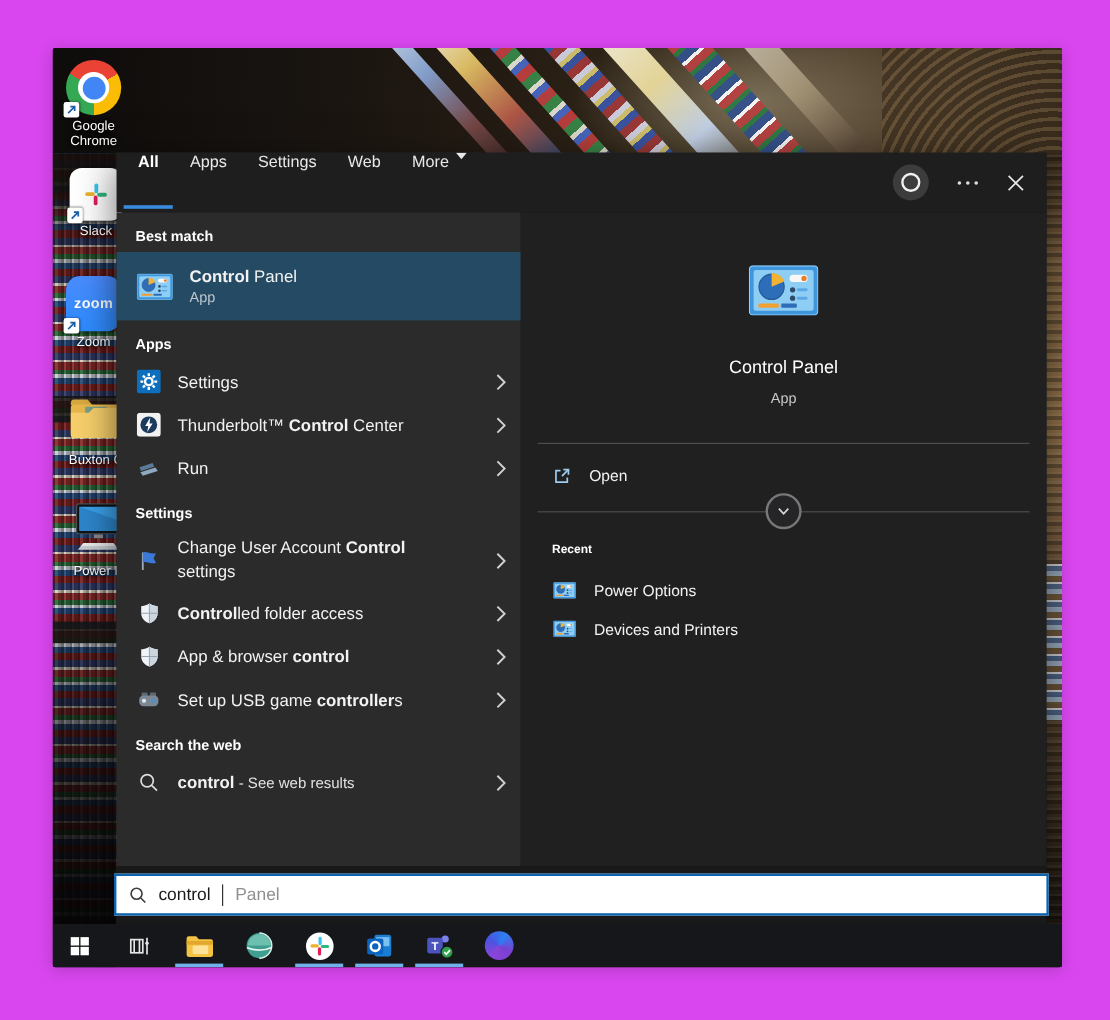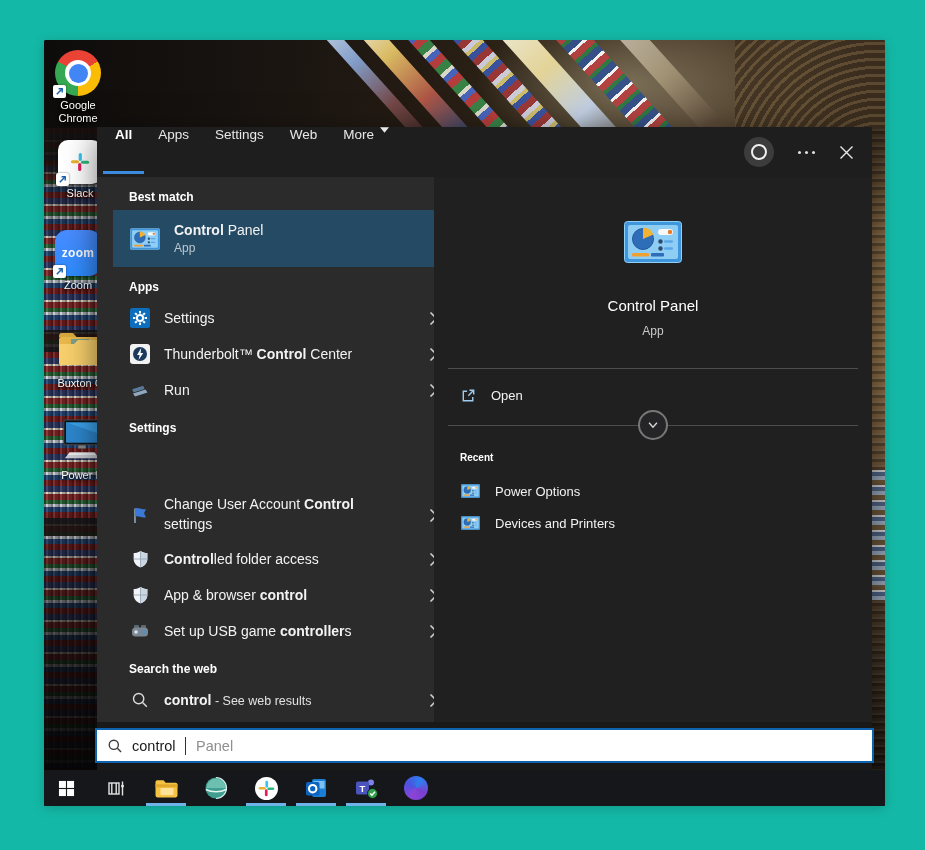--- a/index.html
+++ b/index.html
@@ -4,7 +4,7 @@
 <style>
   html,body{margin:0;padding:0;background:#ffffff;}
   body{font-family:"Liberation Sans","DejaVu Sans",sans-serif;-webkit-font-smoothing:antialiased;}
-  .stage{position:relative;width:925px;height:850px;background:#14b8a6;overflow:hidden;}
+  .stage{position:relative;width:925px;height:850px;background:#d946ef;overflow:hidden;}
   .screen{position:absolute;left:44px;top:40px;width:841px;height:766px;overflow:hidden;background:#131010;border-radius:2px;box-shadow:0 2px 12px rgba(0,0,0,.18);}
 
   

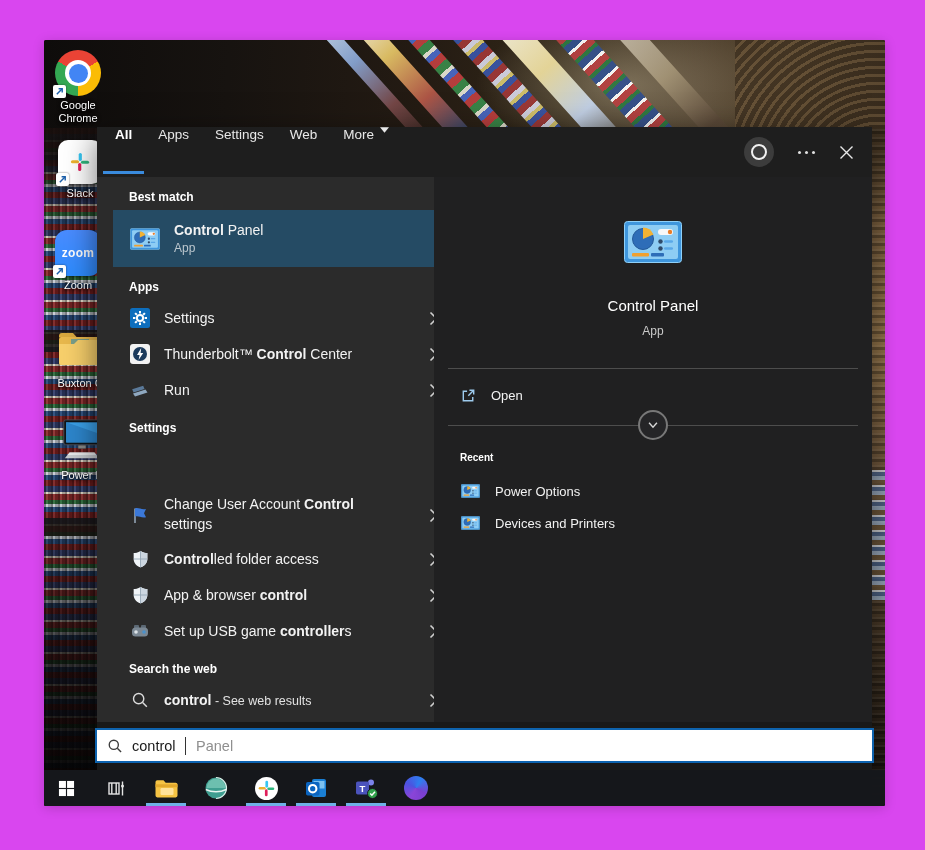--- a/index.html
+++ b/index.html
@@ -51,7 +51,7 @@
   .dots{display:flex;gap:4px;}
   .dots i{width:3px;height:3px;border-radius:50%;background:#e0e0e0;display:block;}
 
-  .left-col{position:absolute;left:0;top:50px;width:337px;height:545px;background:#2b2b2b;overflow:hidden;padding-left:16px;}
+  .left-col{position:absolute;left:0;top:50px;width:337px;height:545px;background:#2b2b2b;overflow:hidden;}
   .right-col{position:absolute;left:337px;top:50px;width:438px;height:545px;background:#202021;overflow:hidden;display:flex;flex-direction:column;}
   .bottom-strip{position:absolute;left:0;top:595px;width:775px;height:48px;background:#191919;}
 

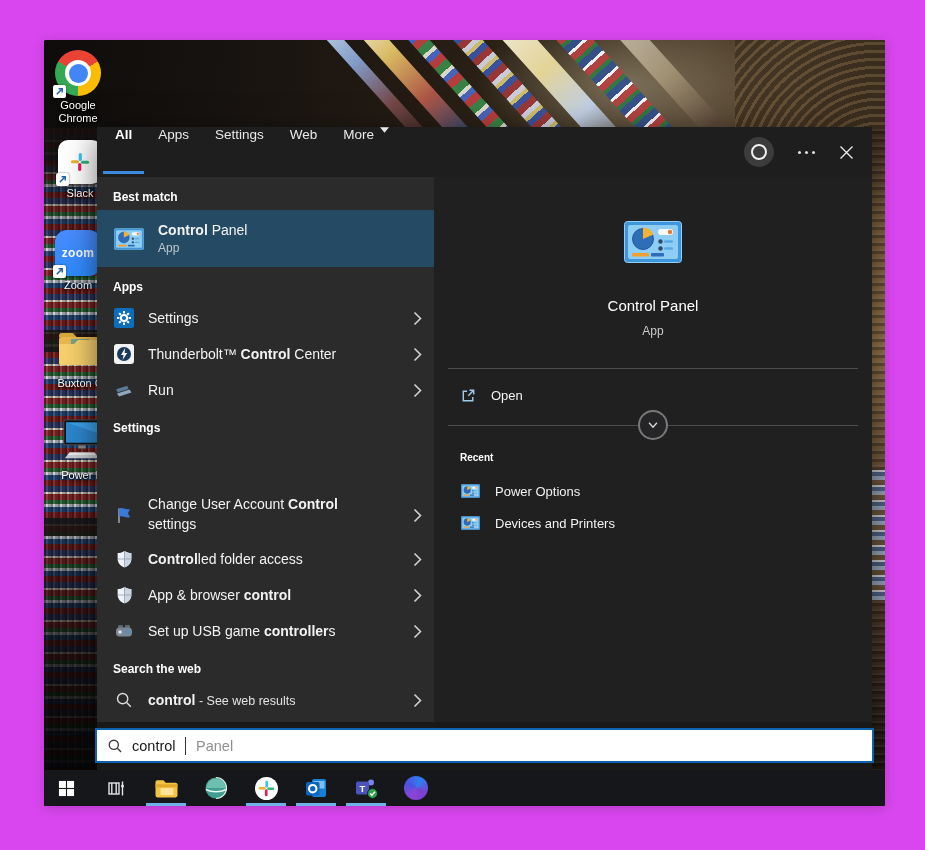--- a/index.html
+++ b/index.html
@@ -59,7 +59,7 @@
   .result-row{display:flex;align-items:center;height:36px;padding:0 12px 0 16px;color:#f2f2f2;font-size:14px;cursor:pointer;}
   .result-row .row-icon{width:22px;display:flex;justify-content:center;flex:none;}
   .result-row .row-text{margin-left:13px;white-space:nowrap;}
-  .result-row.twoline{height:52px;margin-top:48px;}
+  .result-row.twoline{height:52px;}
   .result-row.twoline .row-text{white-space:normal;max-width:212px;line-height:1.4;}
   .row-chevron{margin-left:auto;display:flex;align-items:center;padding-left:8px;}
   .result-row.selected{background:var(--row-sel,#254b64);height:57px;}

